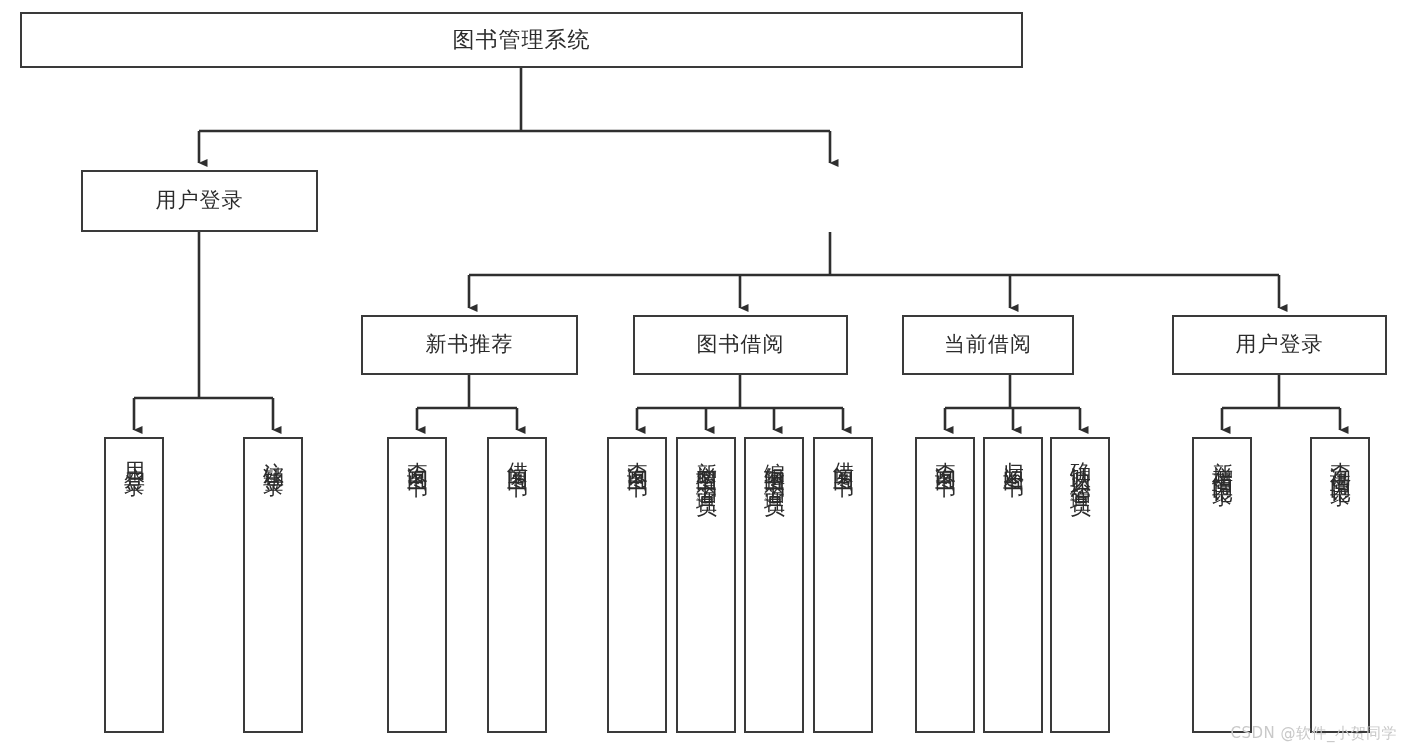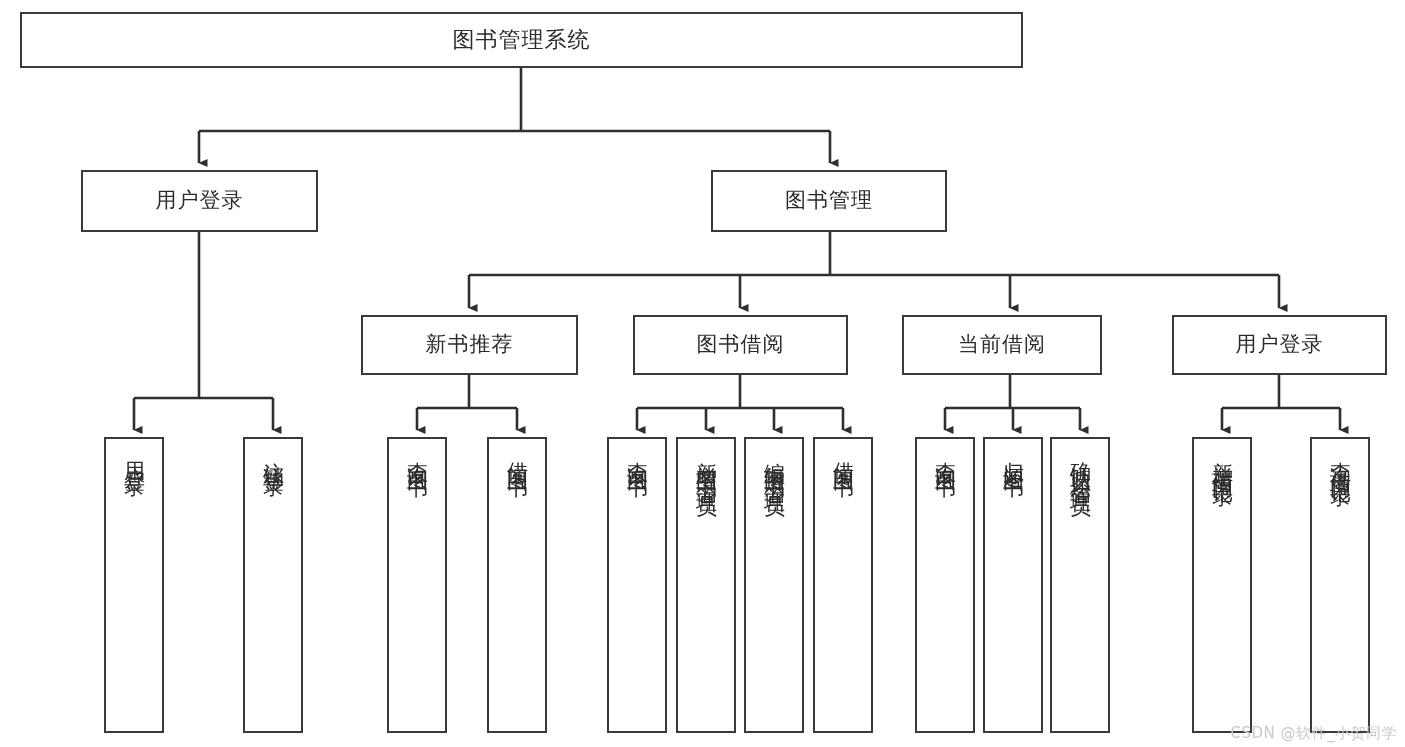--- a/index.html
+++ b/index.html
@@ -116,9 +116,6 @@
   <div class="node h" id="l2-0" style="left: 81px; top: 170px; width: 237px; height: 62px;">
     <span class="lbl">用户登录</span>
   </div>
-  <div class="node h" id="l2-1" style="left: 711px; top: 170px; width: 236px; height: 62px;">
-    <span class="lbl">图书管理</span>
-  </div>
 
   <div class="node h" id="l3-0" style="left: 361px; top: 315px; width: 217px; height: 60px;">
     <span class="lbl">新书推荐</span>

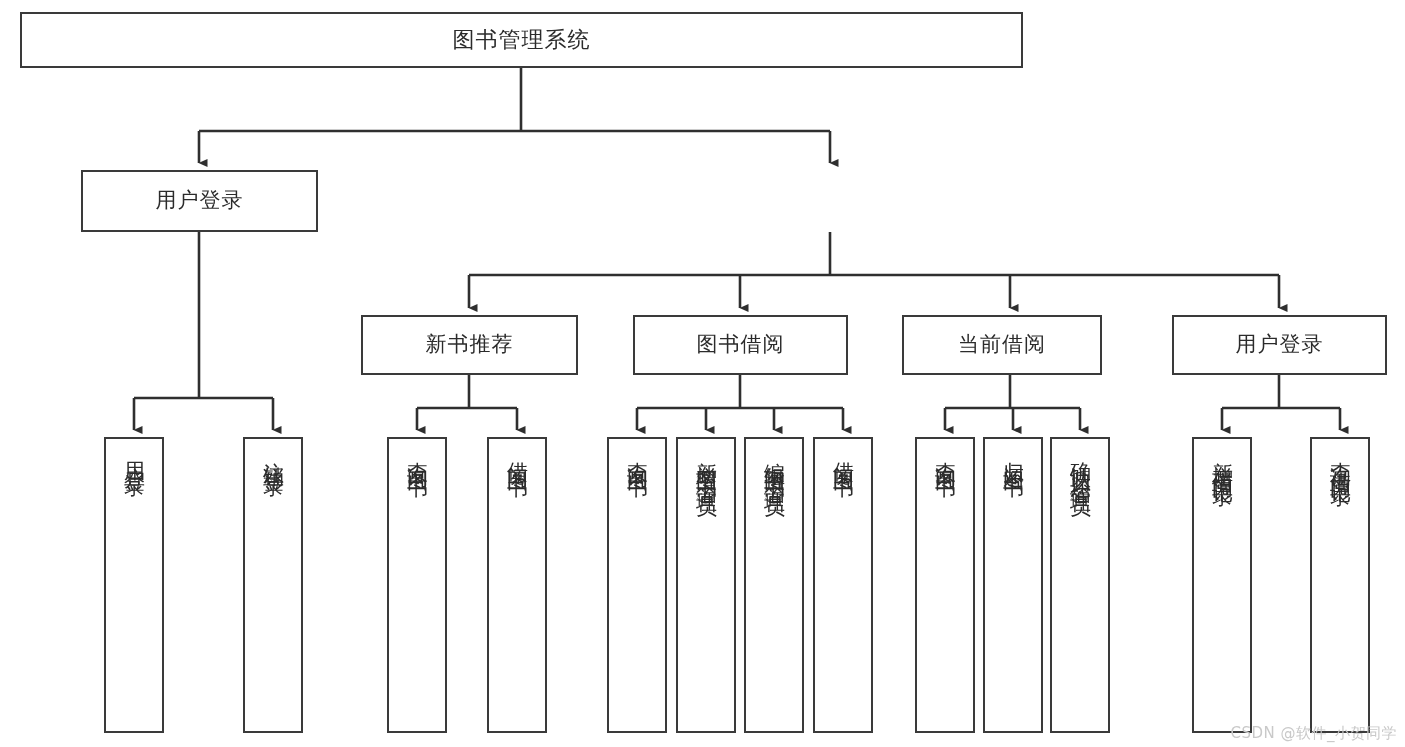--- a/index.html
+++ b/index.html
@@ -123,7 +123,7 @@
   <div class="node h" id="l3-1" style="left: 633px; top: 315px; width: 215px; height: 60px;">
     <span class="lbl">图书借阅</span>
   </div>
-  <div class="node h" id="l3-2" style="left: 902px; top: 315px; width: 200px; height: 60px;">
+  <div class="node h" id="l3-2" style="left: 902px; top: 315px; width: 172px; height: 60px;">
     <span class="lbl">当前借阅</span>
   </div>
   <div class="node h" id="l3-3" style="left: 1172px; top: 315px; width: 215px; height: 60px;">

